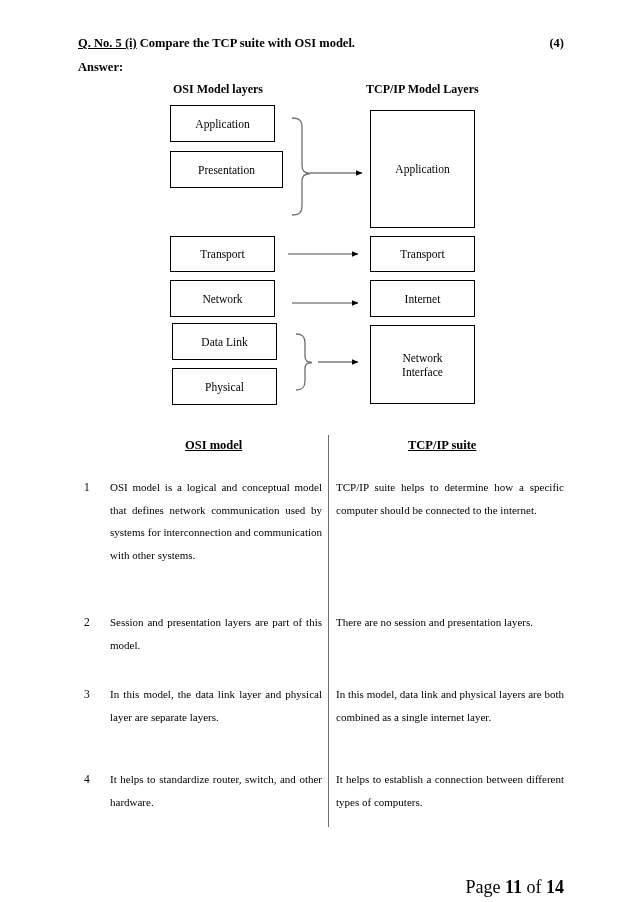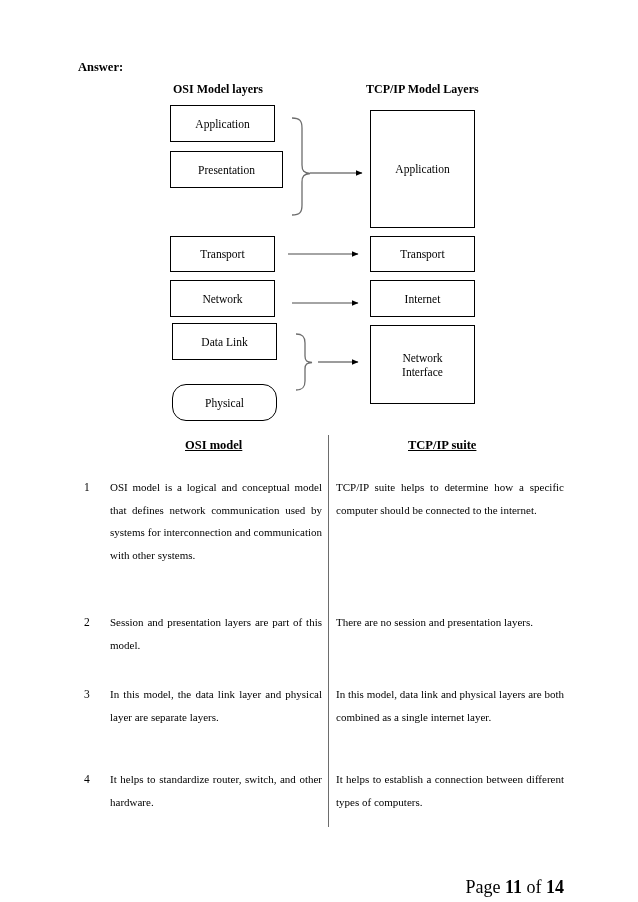--- a/index.html
+++ b/index.html
@@ -161,6 +161,11 @@
 
 <div class="page">
 
+  <div class="q-line">
+    <span class="q-label">Q. No. 5 (i)</span>
+    <span>Compare the TCP suite with OSI model.</span>
+    <span class="q-marks">(4)</span>
+  </div>
   <div class="answer-line">Answer:</div>
 
   <div class="diagram">

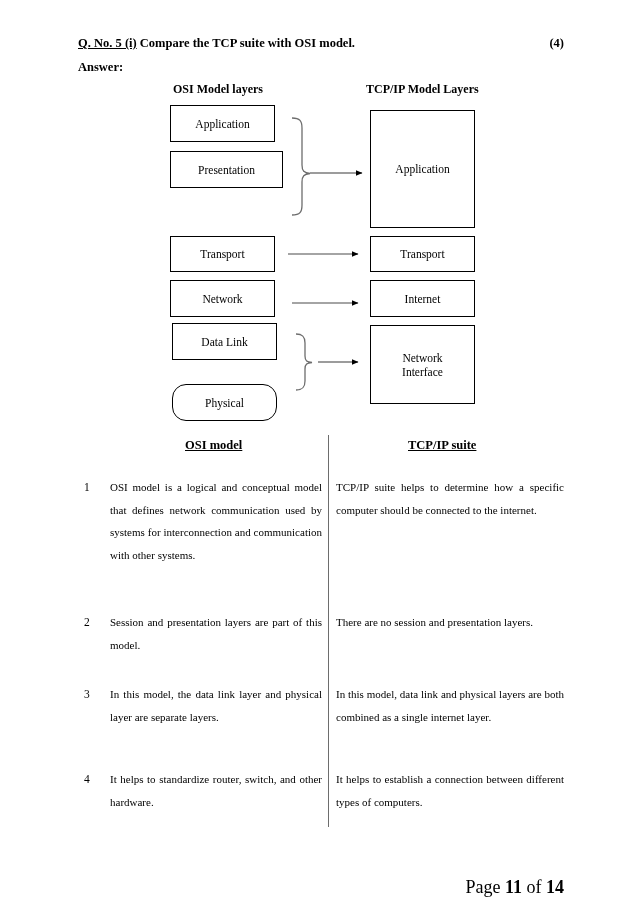--- a/index.html
+++ b/index.html
@@ -188,7 +188,7 @@
     <div class="layer-box" style="left:172px; top:323px; width:105px; height:37px;">
       <span>Data Link</span>
     </div>
-    <div class="layer-box" style="left:172px; top:384px; width:105px; height:37px;border-radius:14px;">
+    <div class="layer-box" style="left:172px; top:368px; width:105px; height:37px;">
       <span>Physical</span>
     </div>
 

